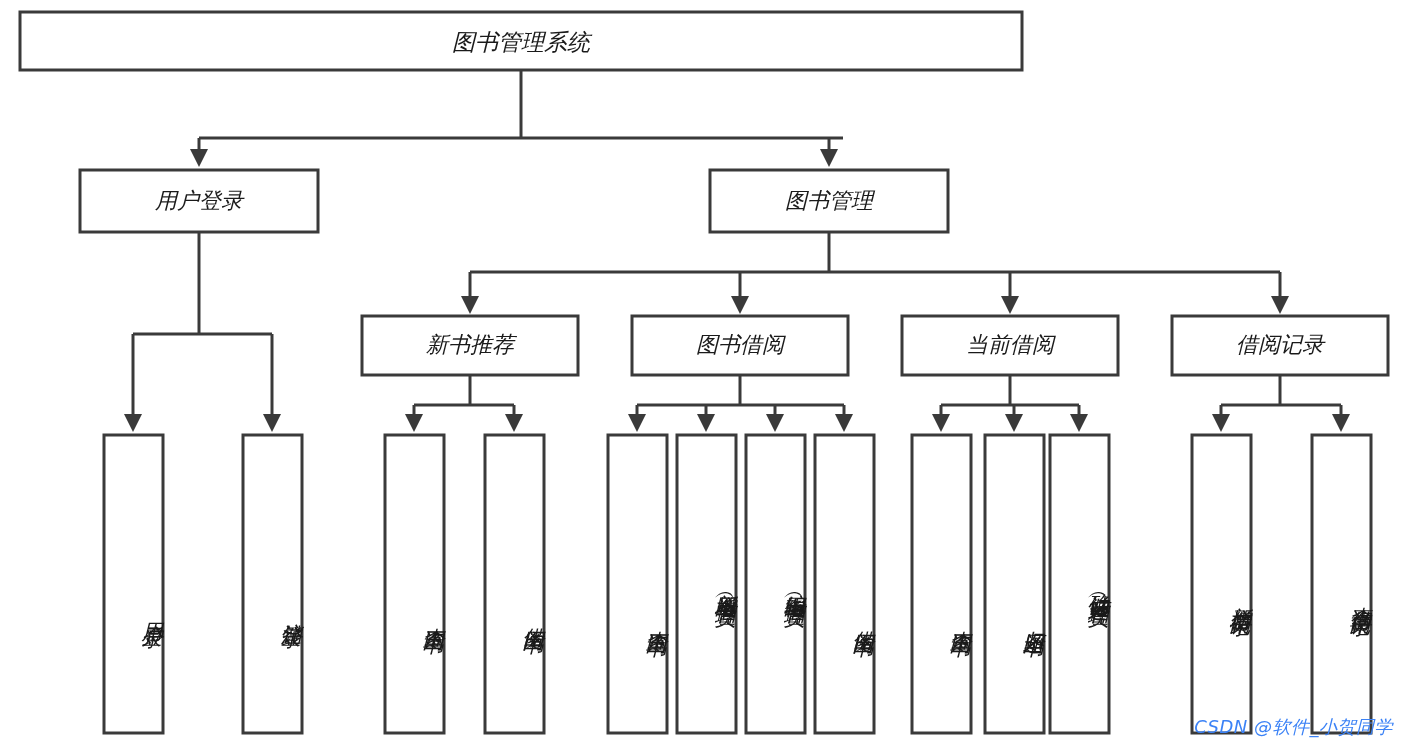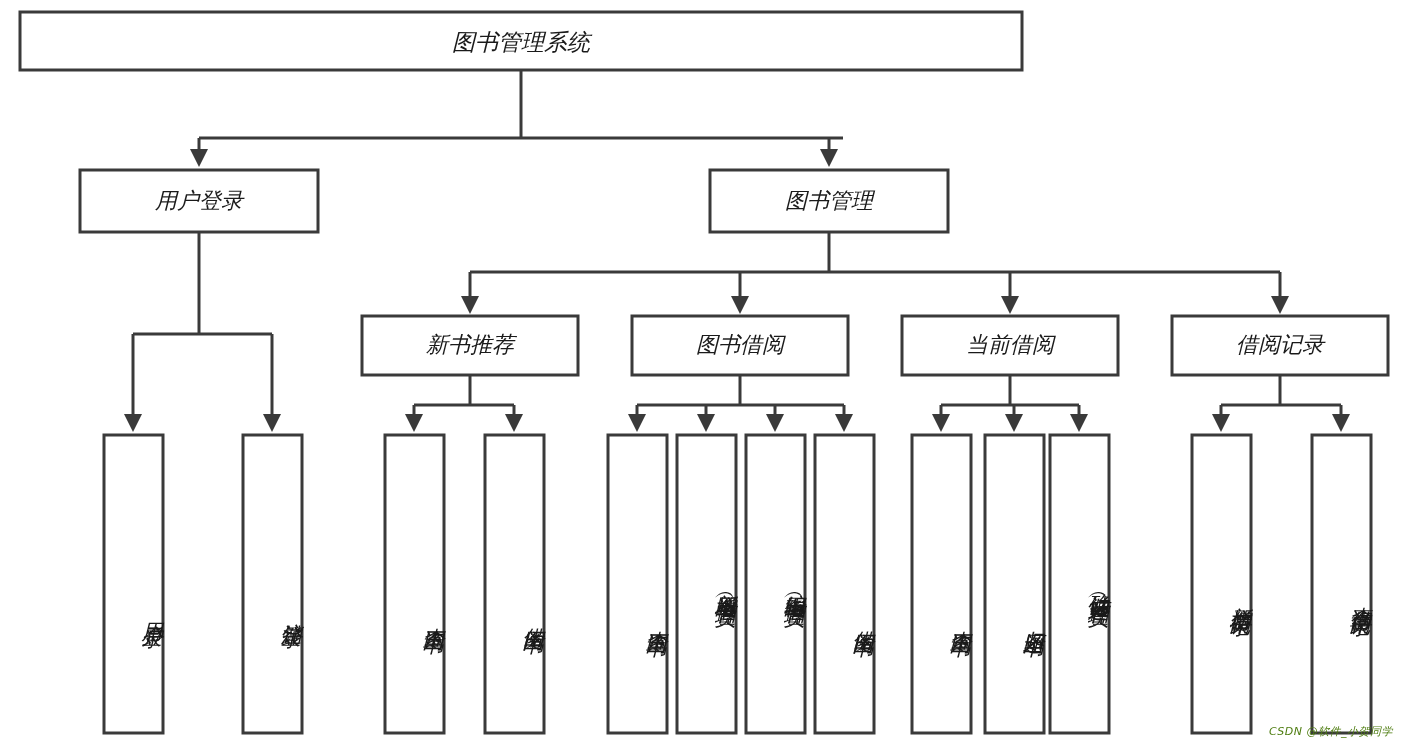--- a/index.html
+++ b/index.html
@@ -75,8 +75,8 @@
     right: 12px;
     bottom: 8px;
     font-family: "DejaVu Sans", "Liberation Sans", sans-serif;
-    font-size: 11px;
-    color: #4d7c0f;
+    font-size: 18px;
+    color: #3b82f6;
     letter-spacing: 0.5px;
     white-space: nowrap;
   }

